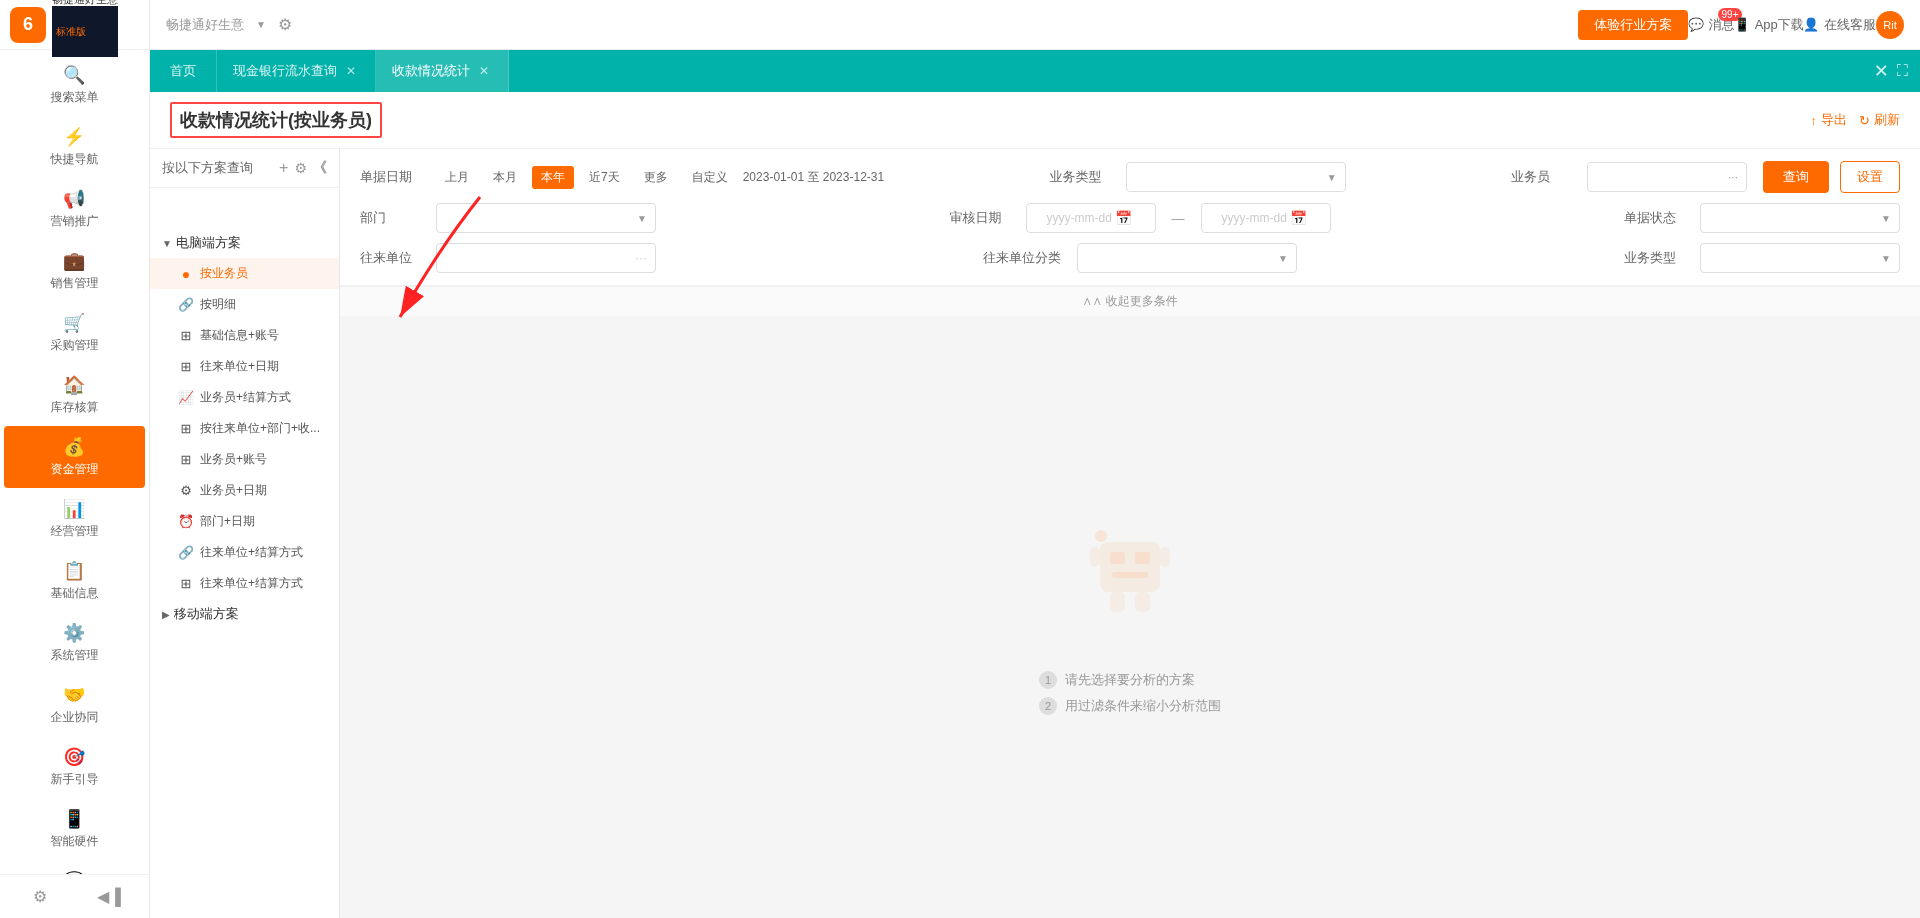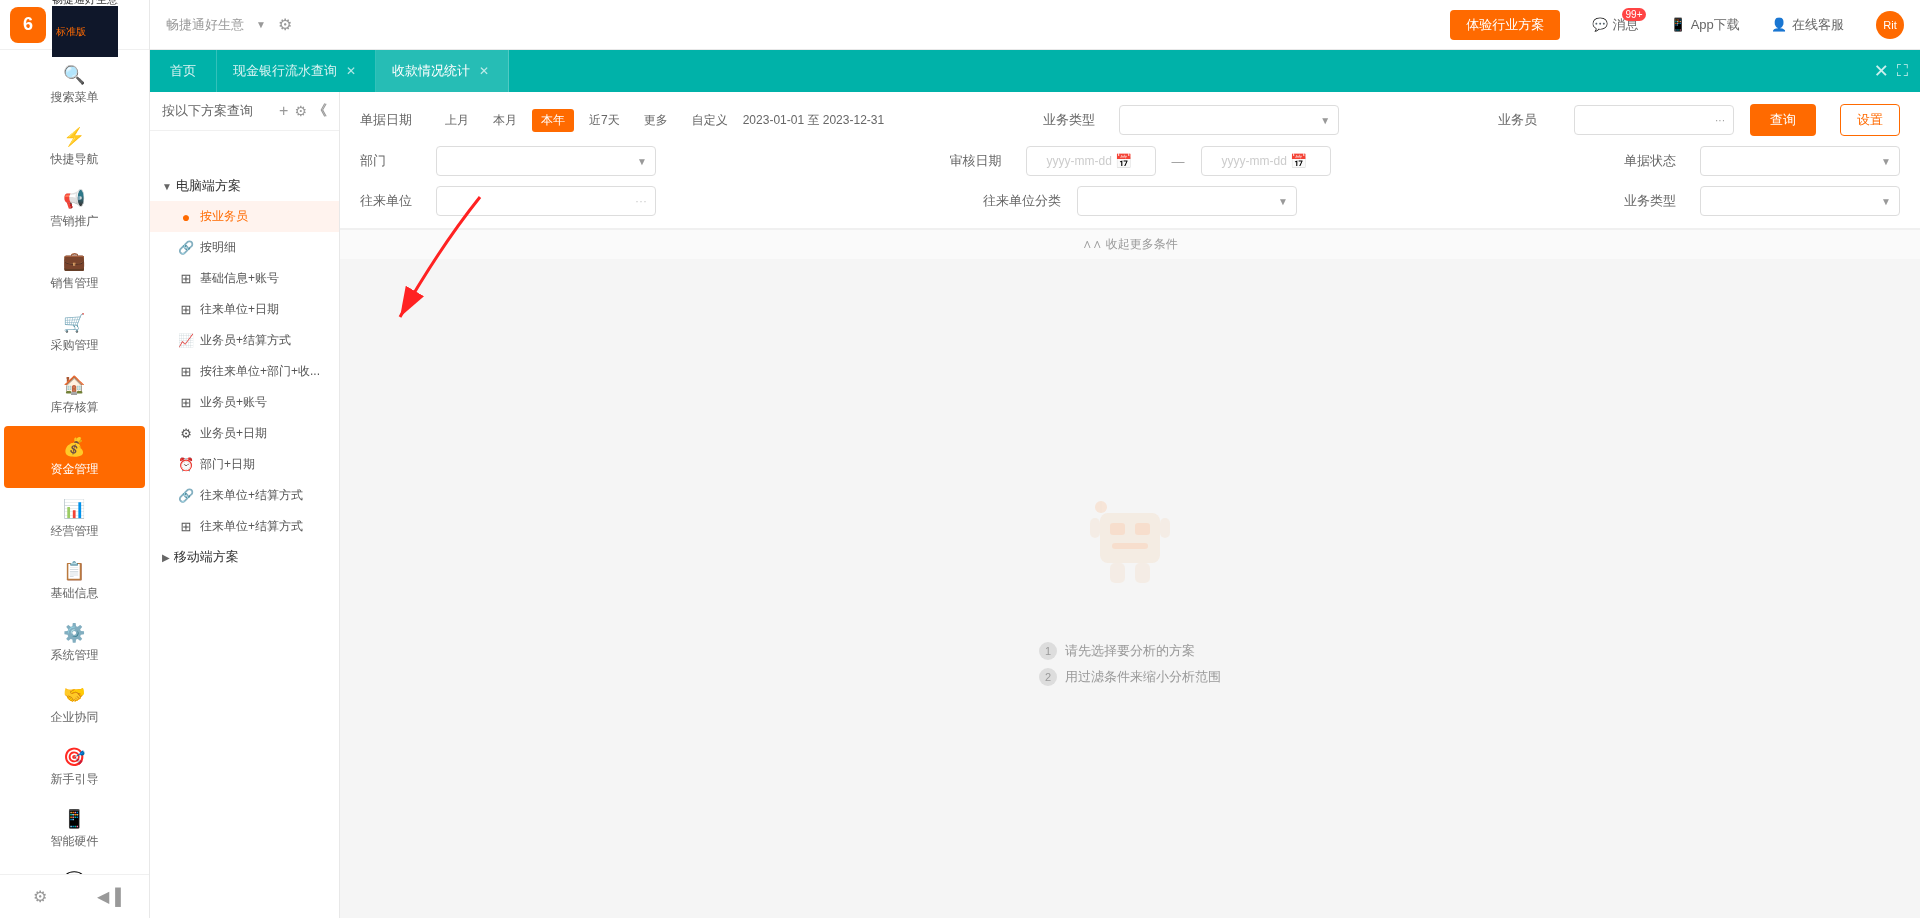--- a/index.html
+++ b/index.html
@@ -24,7 +24,7 @@
     
     .top-header { height: 50px; background: #fff; display: flex; align-items: center; padding: 0 16px; border-bottom: 1px solid #e8e8e8; gap: 12px; }
     .header-breadcrumb { color: #999; font-size: 13px; }
-    .header-actions { margin-left: auto; display: flex; align-items: center; gap: 32px; }
+    .header-actions { margin-left: auto; display: flex; align-items: center; gap: 0; }
     .header-btn { padding: 6px 16px; background: #ff6a00; color: white; border: none; border-radius: 4px; cursor: pointer; font-size: 13px; }
     .header-action-item { display: flex; align-items: center; gap: 4px; color: #666; font-size: 13px; cursor: pointer; position: relative; }
     .badge { position: absolute; top: -8px; right: -8px; background: #ff4444; color: white; font-size: 10px; padding: 1px 4px; border-radius: 8px; }

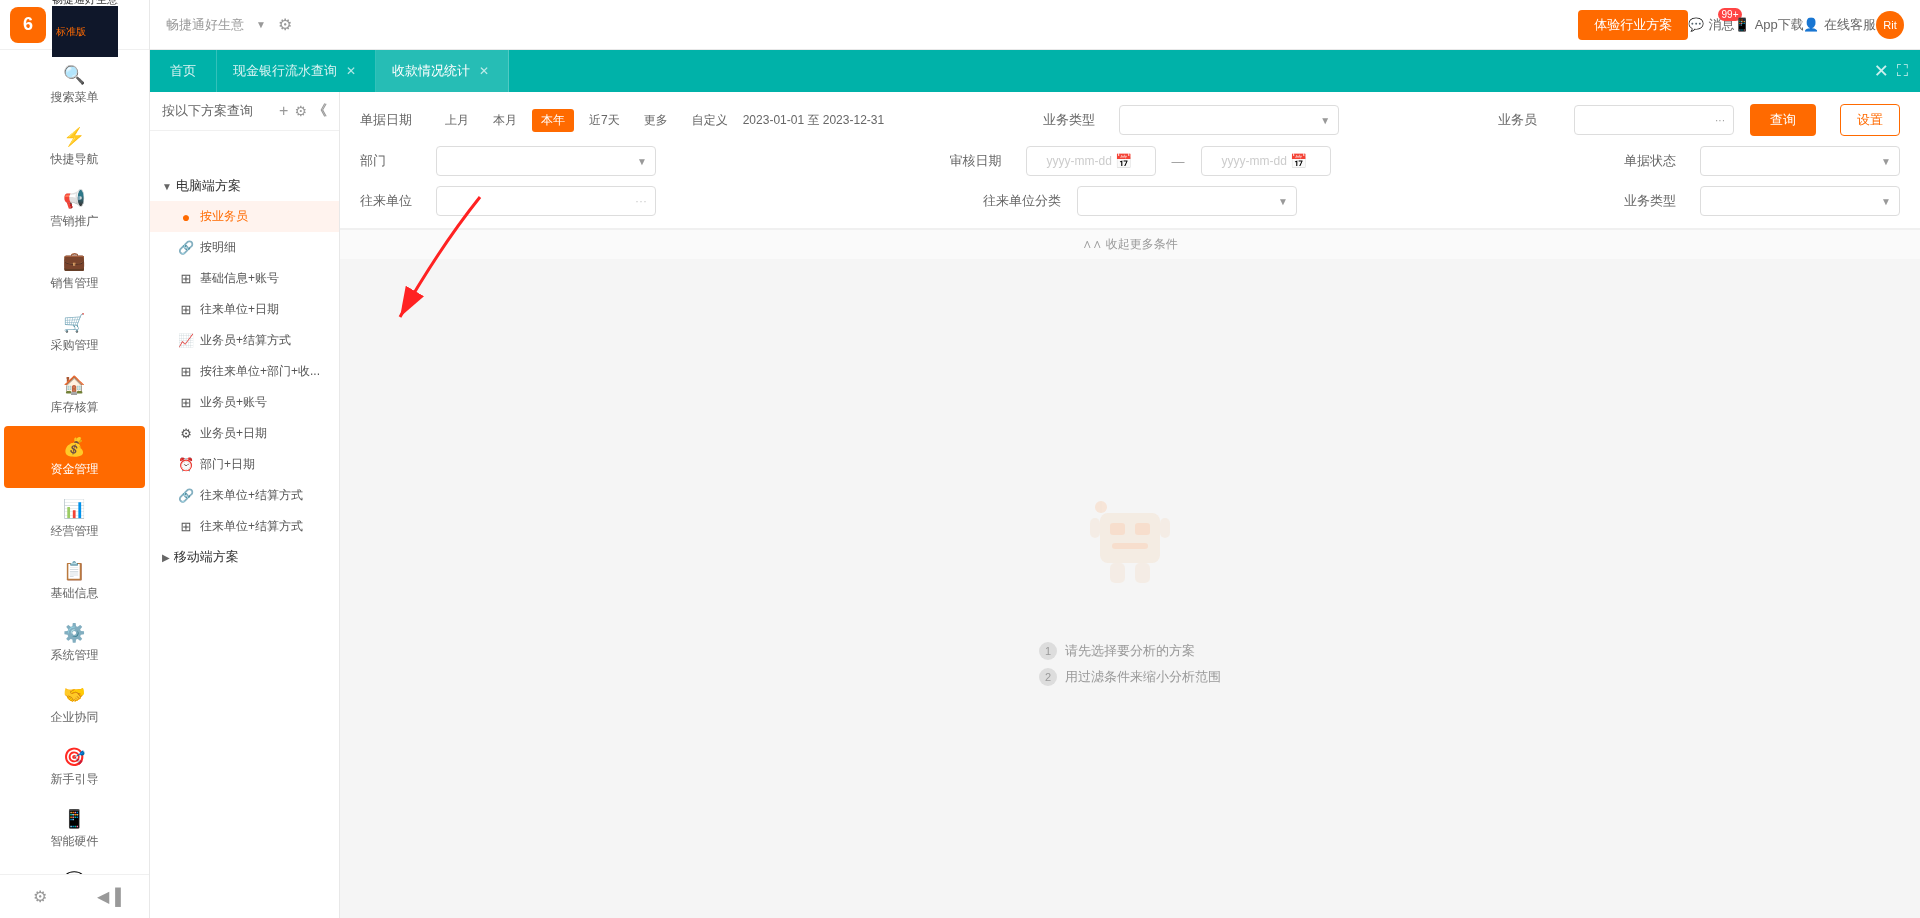--- a/index.html
+++ b/index.html
@@ -218,6 +218,19 @@
 
   <div class="content">
 
+    <div class="page-title-bar">
+      <div class="page-title">收款情况统计(按业务员)</div>
+      <div class="page-actions">
+        <div class="action-link">
+          <span>↑</span>
+          <span>导出</span>
+        </div>
+        <div class="action-link">
+          <span>↻</span>
+          <span>刷新</span>
+        </div>
+      </div>
+    </div>
 
     <div class="body-split">
 

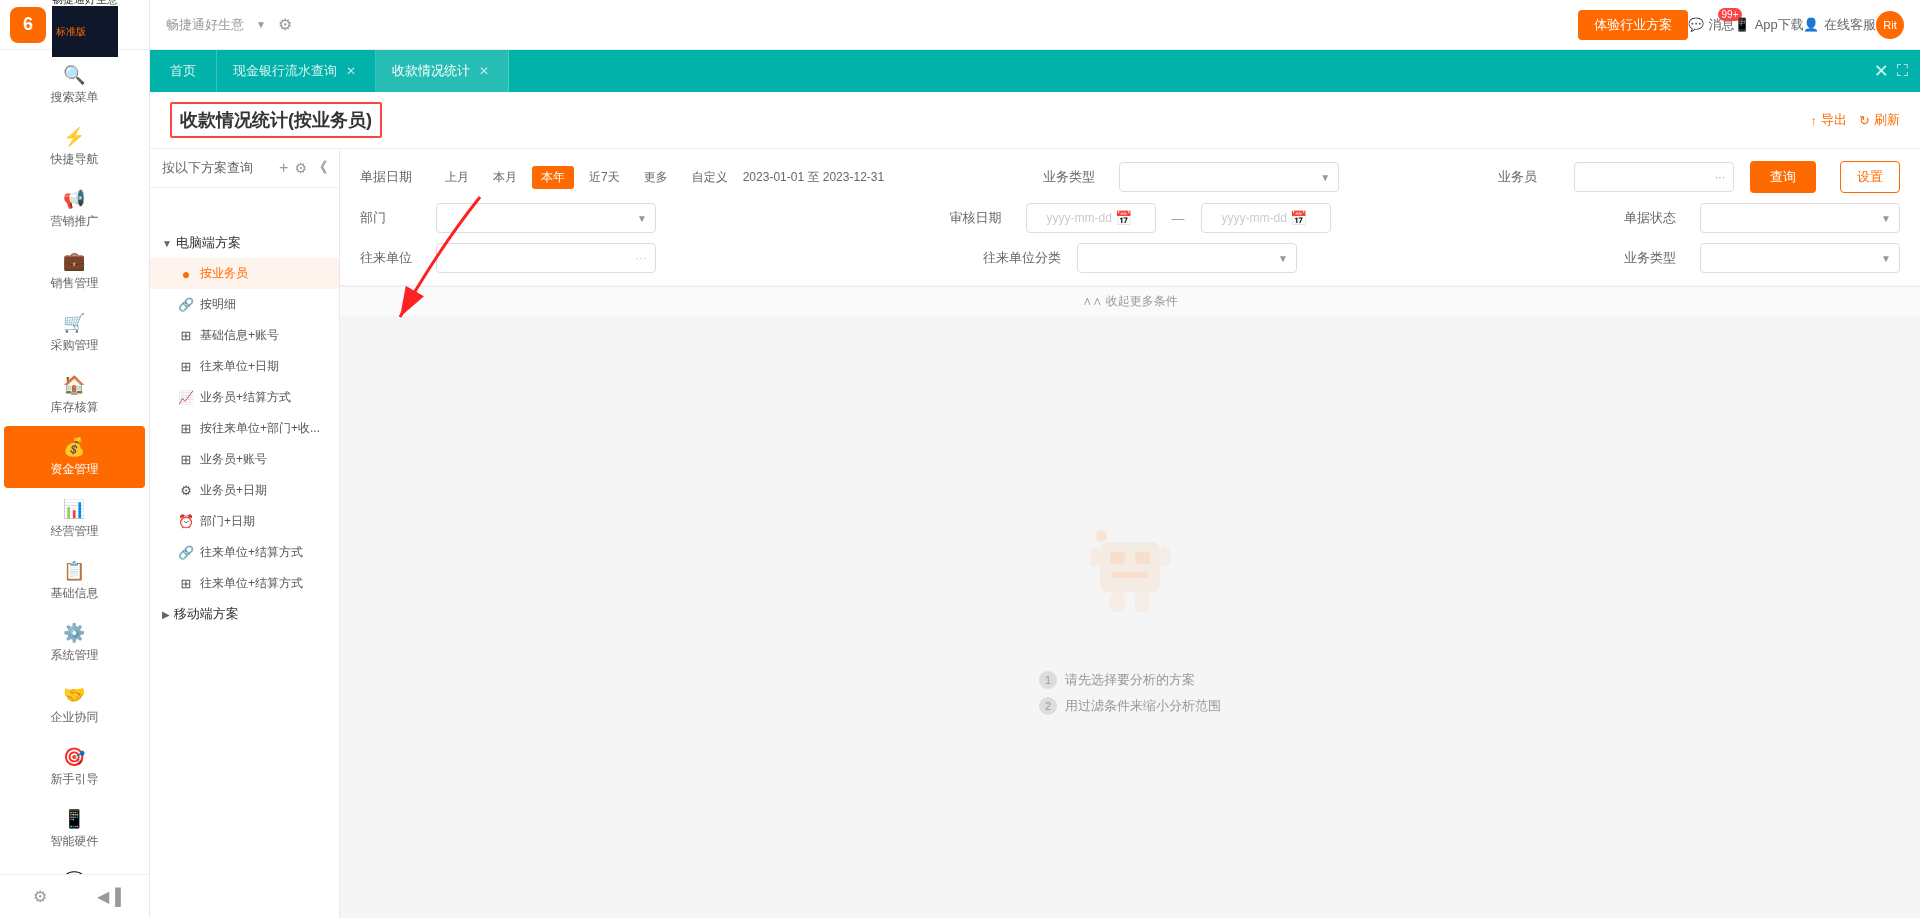--- a/index.html
+++ b/index.html
@@ -81,7 +81,7 @@
     .filter-date-input { height: 30px; border: 1px solid #ddd; border-radius: 4px; padding: 0 20px; font-size: 12px; color: #999; display: flex; align-items: center; gap: 4px; min-width: 130px; }
     .filter-dash { color: #999; }
     .filter-cal { color: #999; font-size: 14px; }
-    .filter-actions { display: flex; gap: 24px; }
+    .filter-actions { display: flex; gap: 11px; }
     .btn-search { padding: 6px 20px; background: #ff6a00; color: white; border: none; border-radius: 4px; cursor: pointer; font-size: 13px; }
     .btn-set { padding: 6px 16px; background: white; color: #ff6a00; border: 1px solid #ff6a00; border-radius: 4px; cursor: pointer; font-size: 13px; }
     .collapse-bar { text-align: center; padding: 6px; color: #999; font-size: 12px; cursor: pointer; background: #fafafa; border-top: 1px solid #f0f0f0; }

